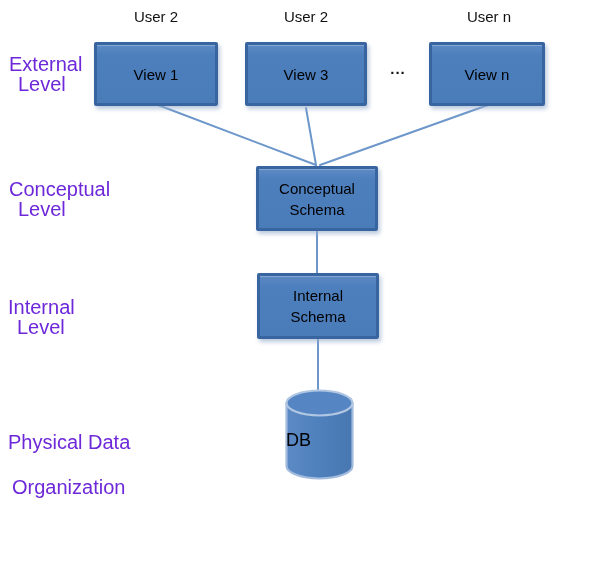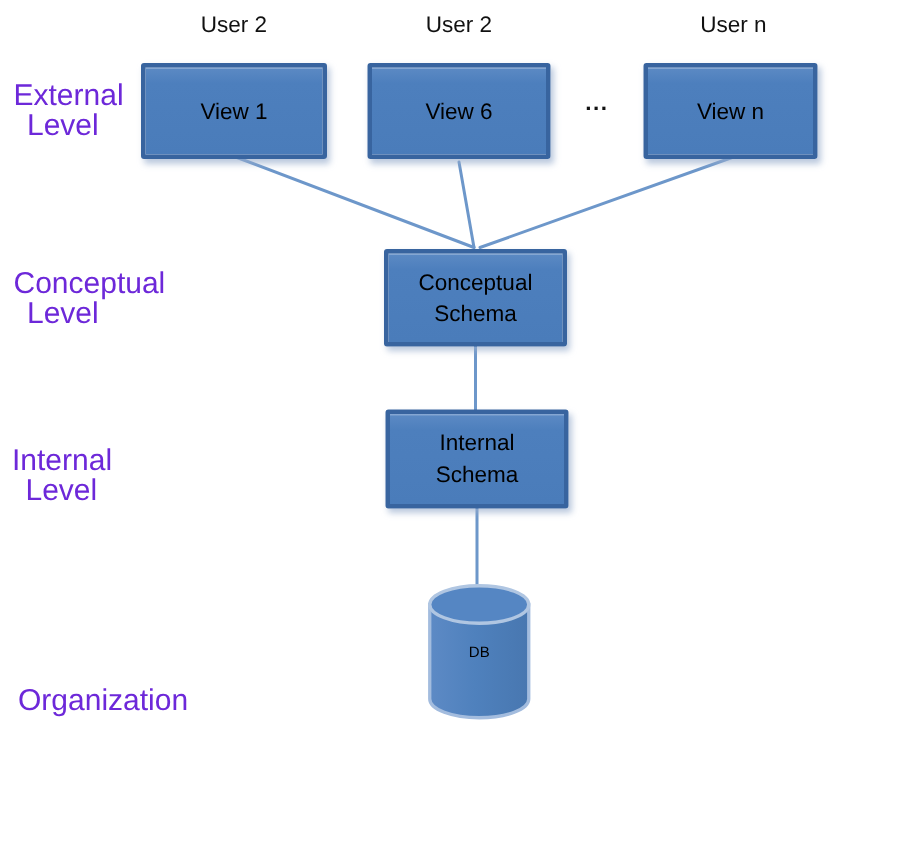--- a/index.html
+++ b/index.html
@@ -124,7 +124,7 @@
     <span>View 1</span>
   </div>
   <div class="node-box" id="view2-box">
-    <span>View 6</span>
+    <span>View 3</span>
   </div>
   <div class="ellipsis">...</div>
   <div class="node-box" id="viewn-box">

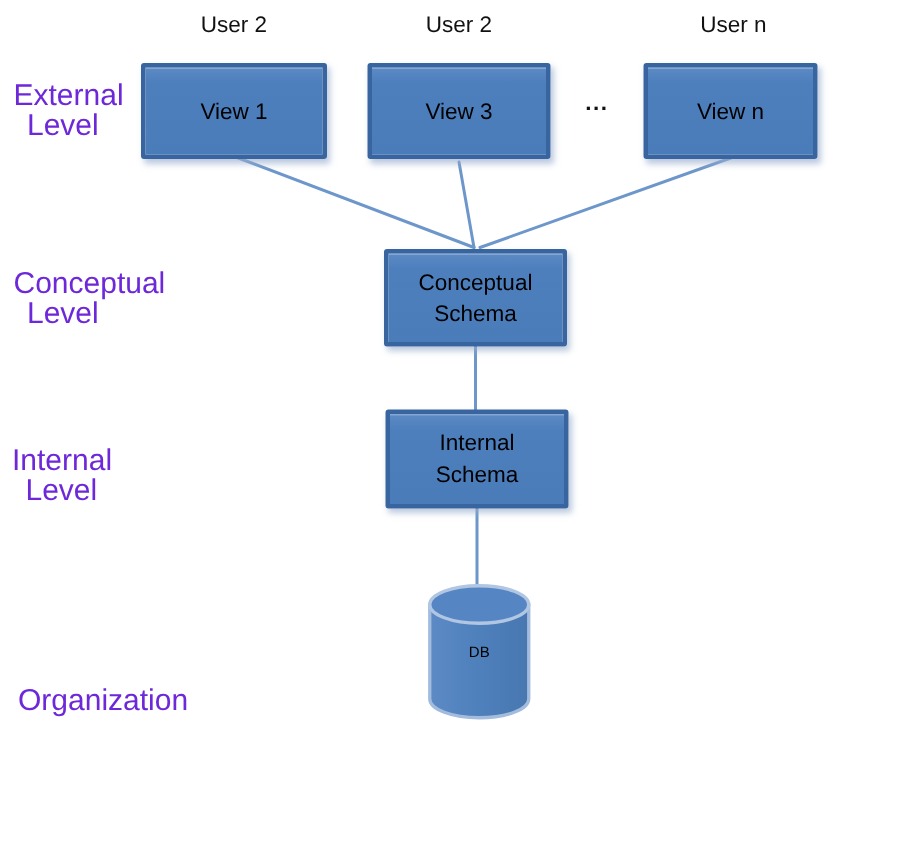--- a/index.html
+++ b/index.html
@@ -156,6 +156,7 @@
     <span class="line2">Level</span>
   </div>
   <div class="level-label physical" id="physical-label">
+    <span class="line1">Physical Data</span>
     <span class="line2">Organization</span>
   </div>
 

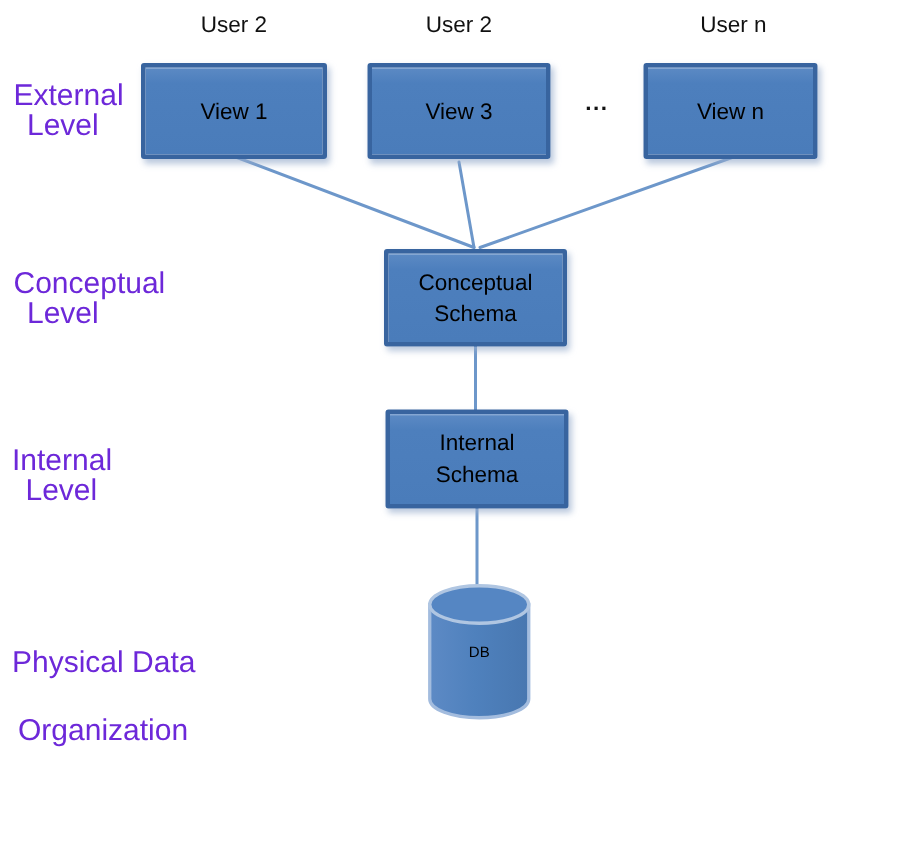--- a/index.html
+++ b/index.html
@@ -71,8 +71,8 @@
     left: 286px;
     top: 430px;
     width: 67px;
-    text-align: center;
-    font-size: 10px;
+    text-align: left;
+    font-size: 18px;
     color: #000000;
     z-index: 3;
   }

